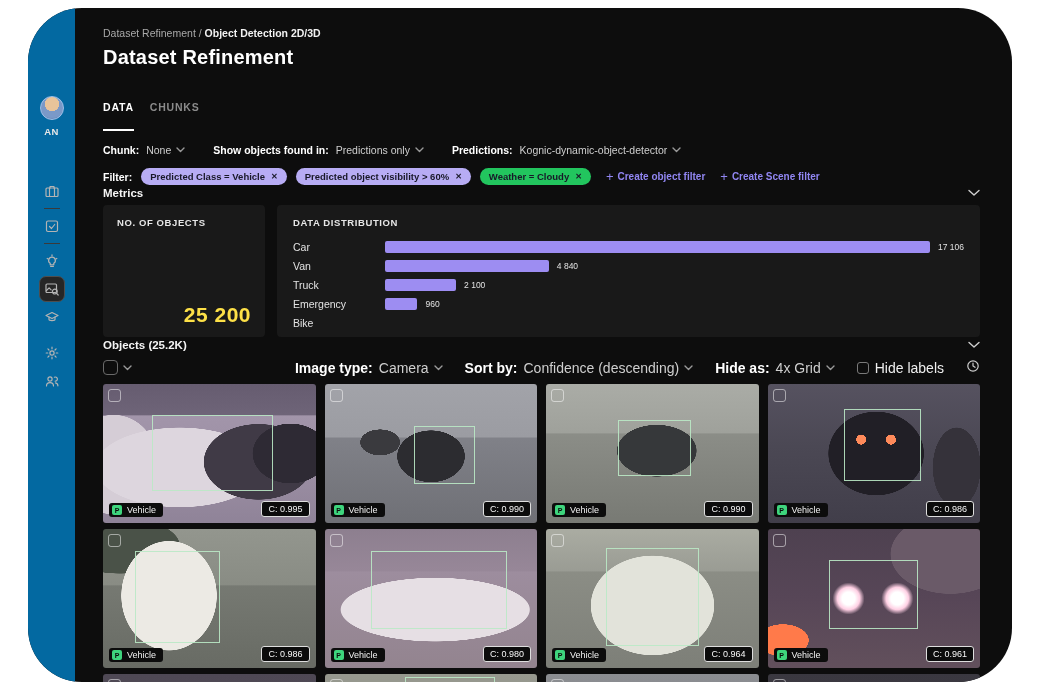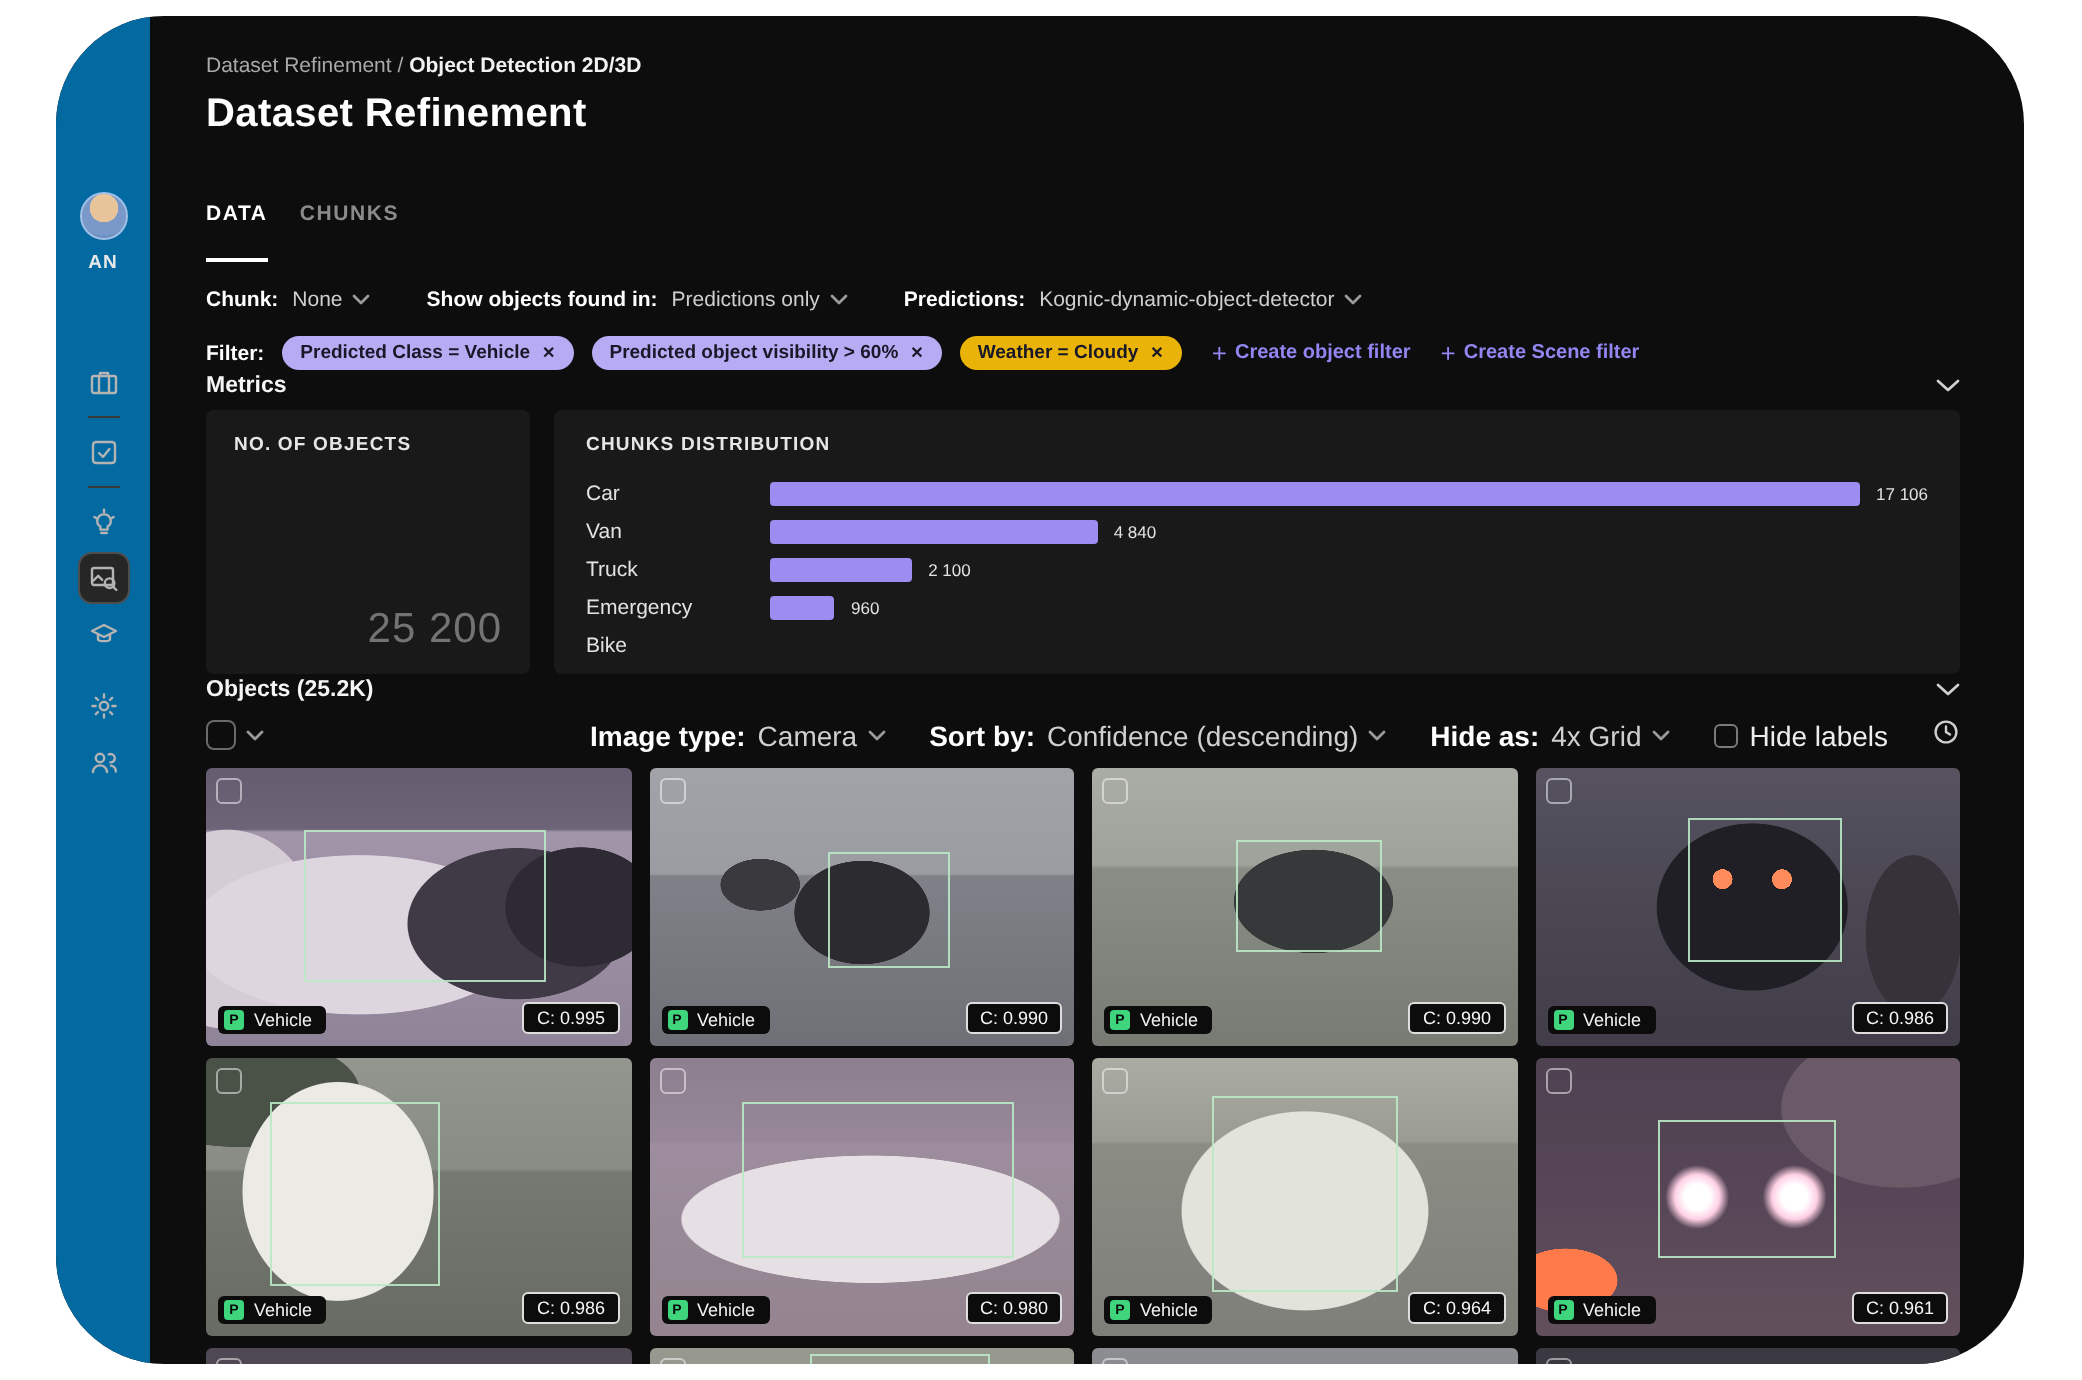--- a/index.html
+++ b/index.html
@@ -251,7 +251,7 @@
         <span>Predicted object visibility &gt; 60%</span>
         <span class="chip-x">✕</span>
       </span>
-      <span class="chip" style="background: #eab308;">
+      <span class="chip" style="background: #22c55e;">
         <span>Weather = Cloudy</span>
         <span class="chip-x">✕</span>
       </span>

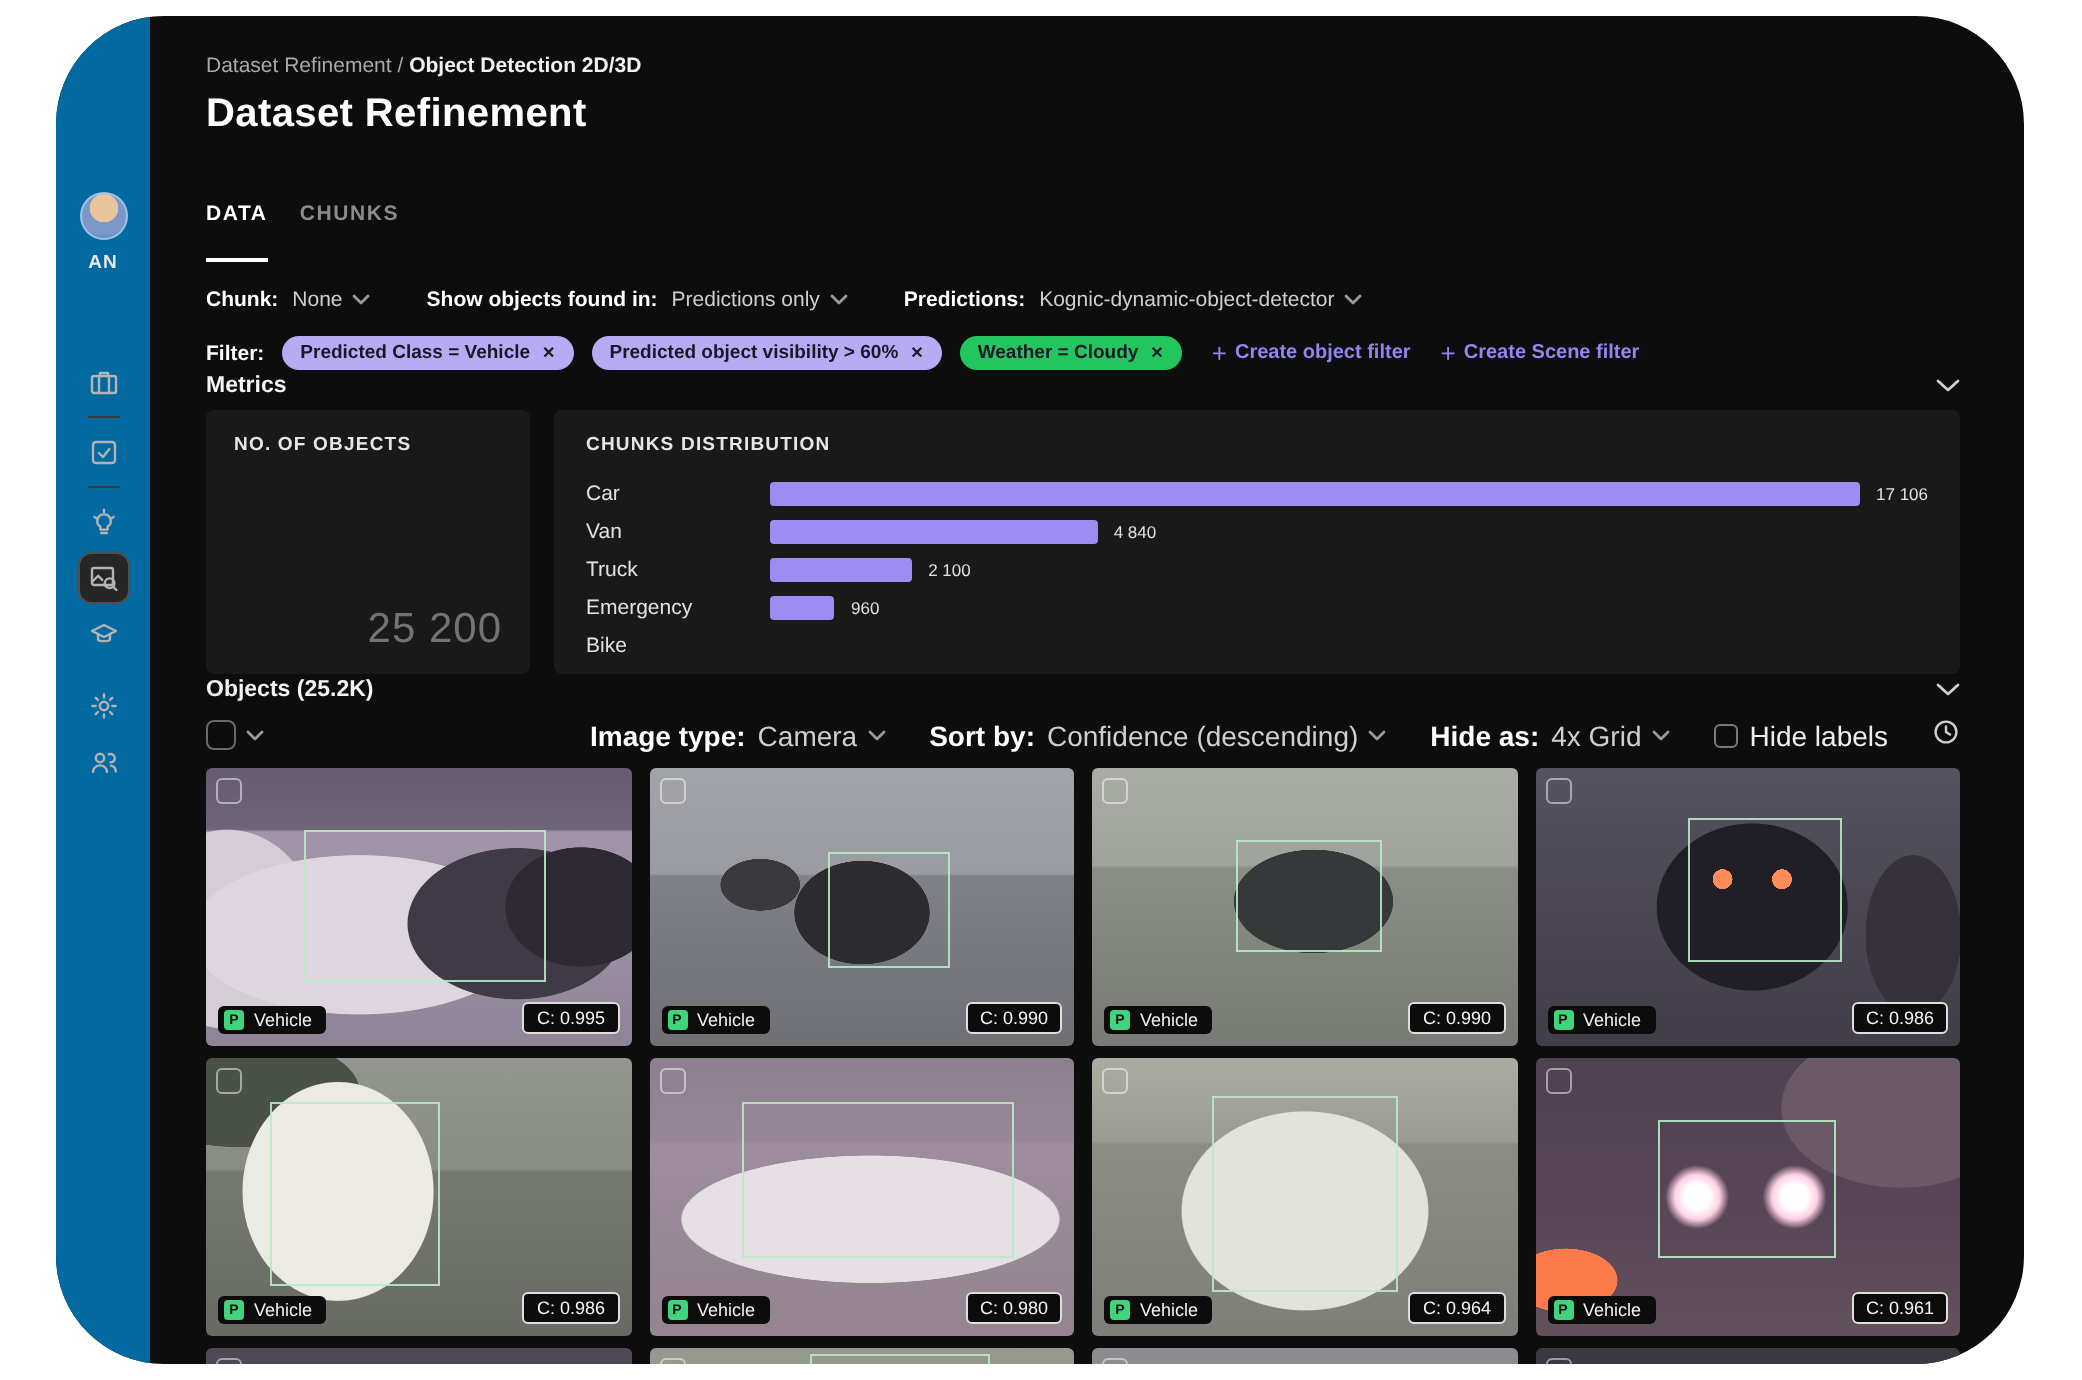--- a/index.html
+++ b/index.html
@@ -278,7 +278,7 @@
         <div class="no-objects-value">25 200</div>
       </div>
       <div class="chart-card">
-        <div class="metric-card-title">CHUNKS DISTRIBUTION</div>
+        <div class="metric-card-title">DATA DISTRIBUTION</div>
         <div class="bar-rows">
           <div class="bar-row">
             <span class="bar-cat">Car</span>

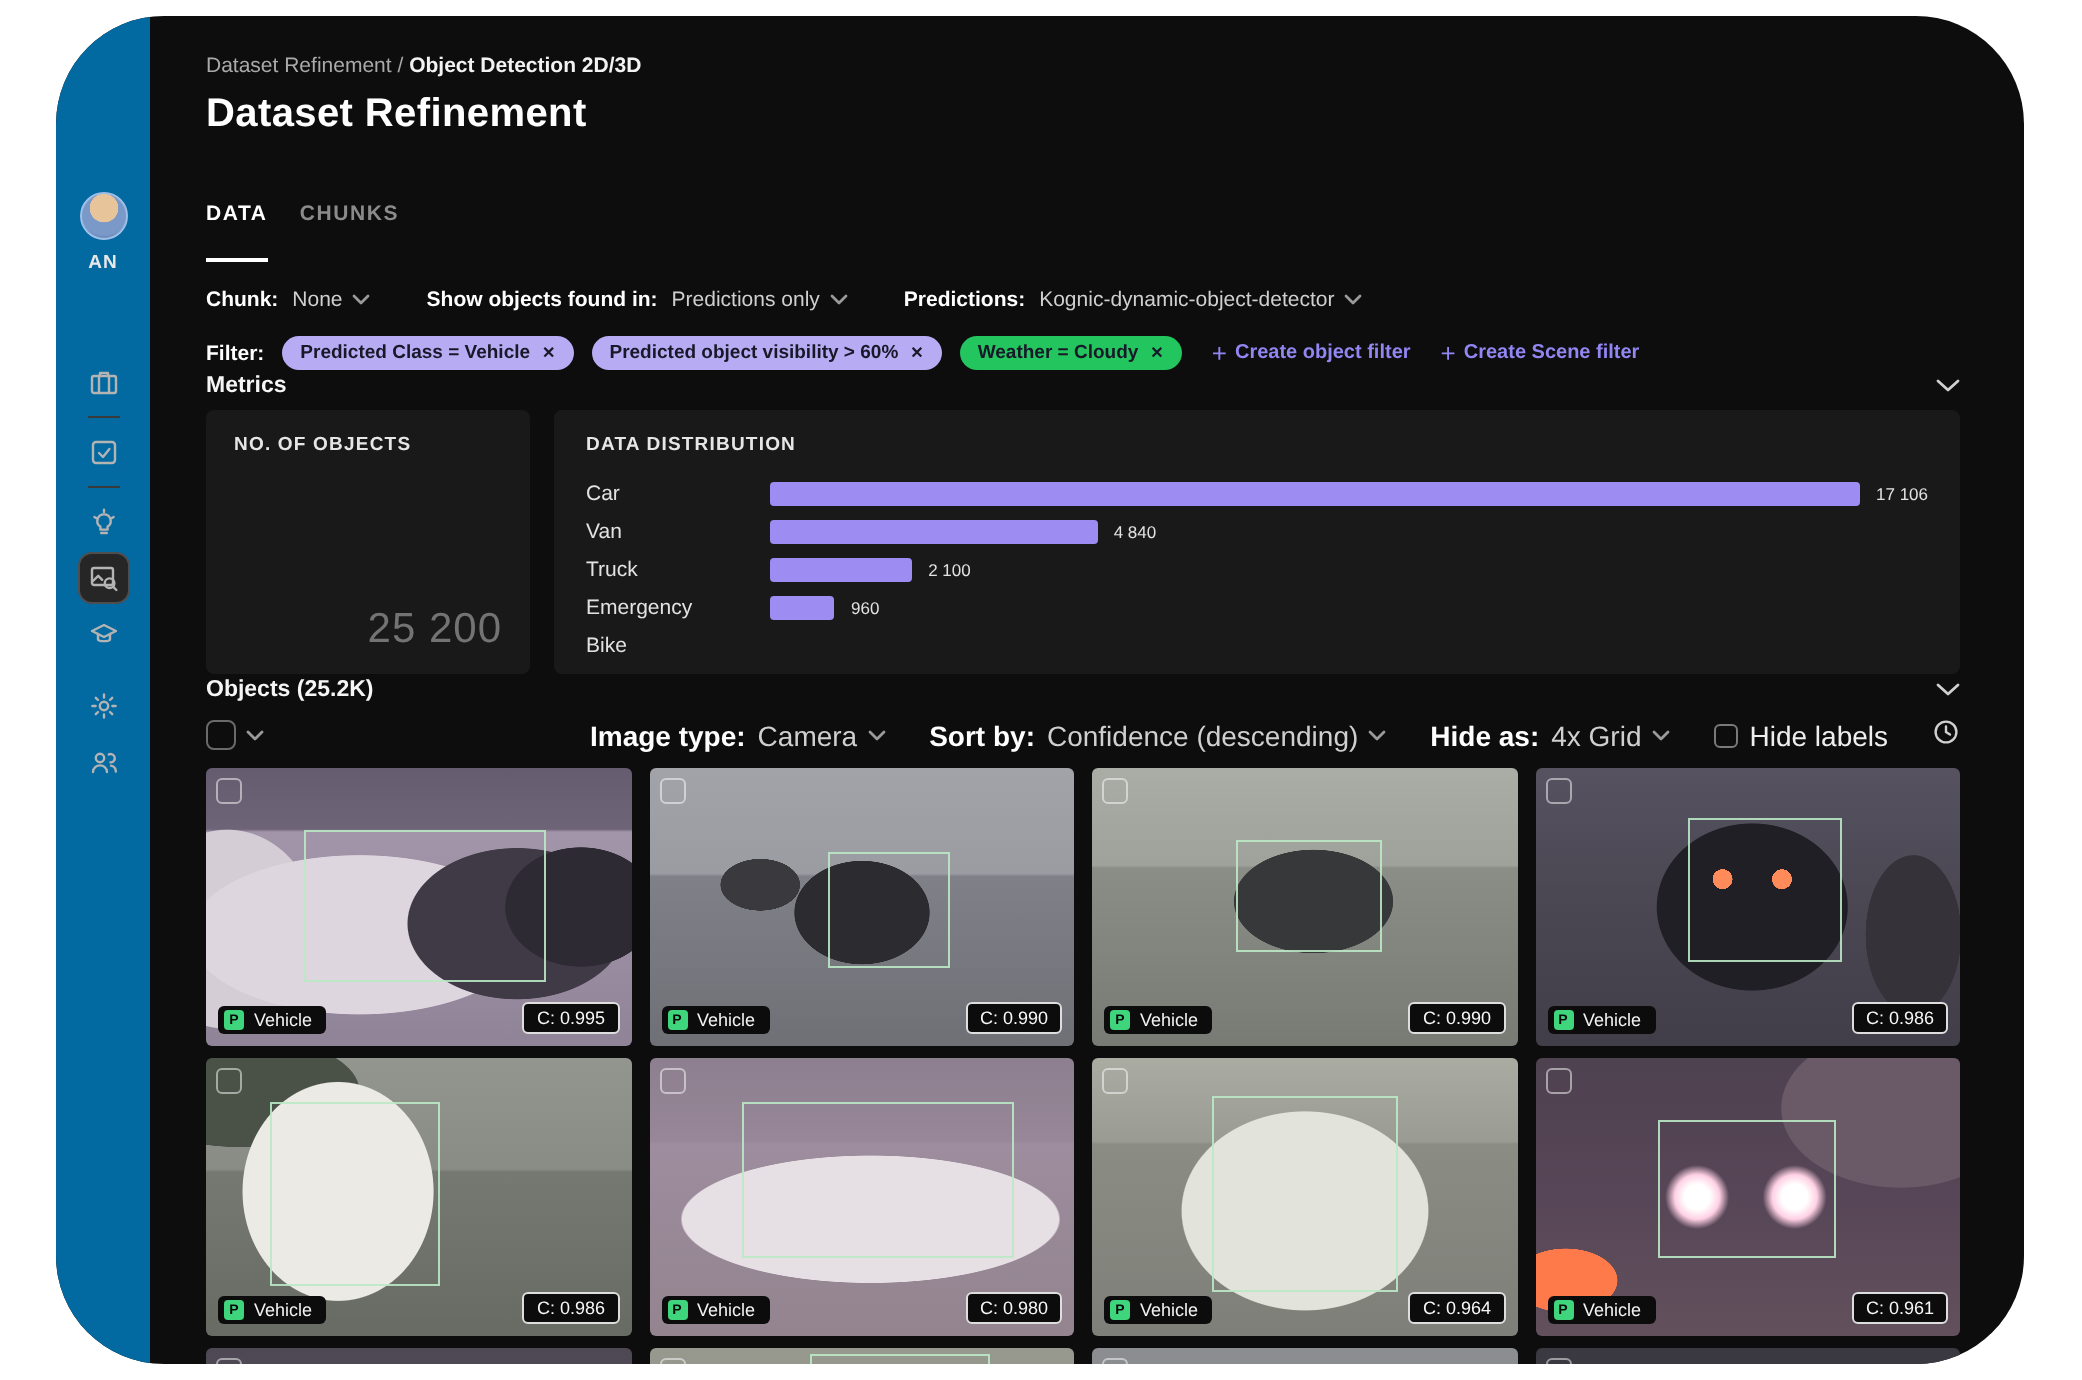--- a/index.html
+++ b/index.html
@@ -55,7 +55,7 @@
   .metric-cards { display:flex; gap:12px; margin-top:6px; height:132px; }
   .no-objects-card { width:162px; background:#191919; border-radius:4px; padding:12px 14px 10px 14px; display:flex; flex-direction:column; justify-content:space-between; }
   .metric-card-title { font-size:9.5px; font-weight:700; letter-spacing:.6px; color:#e6e6e6; }
-  .no-objects-value { align-self:flex-end; font-size:21px; font-weight:400; color:#737373; letter-spacing:.5px; }
+  .no-objects-value { align-self:flex-end; font-size:21px; font-weight:700; color:#fde047; letter-spacing:.5px; }
   .chart-card { flex:1; background:#191919; border-radius:4px; padding:12px 16px 8px 16px; }
   .bar-rows { margin-top:9px; }
   .bar-row { display:flex; align-items:center; height:19px; }

